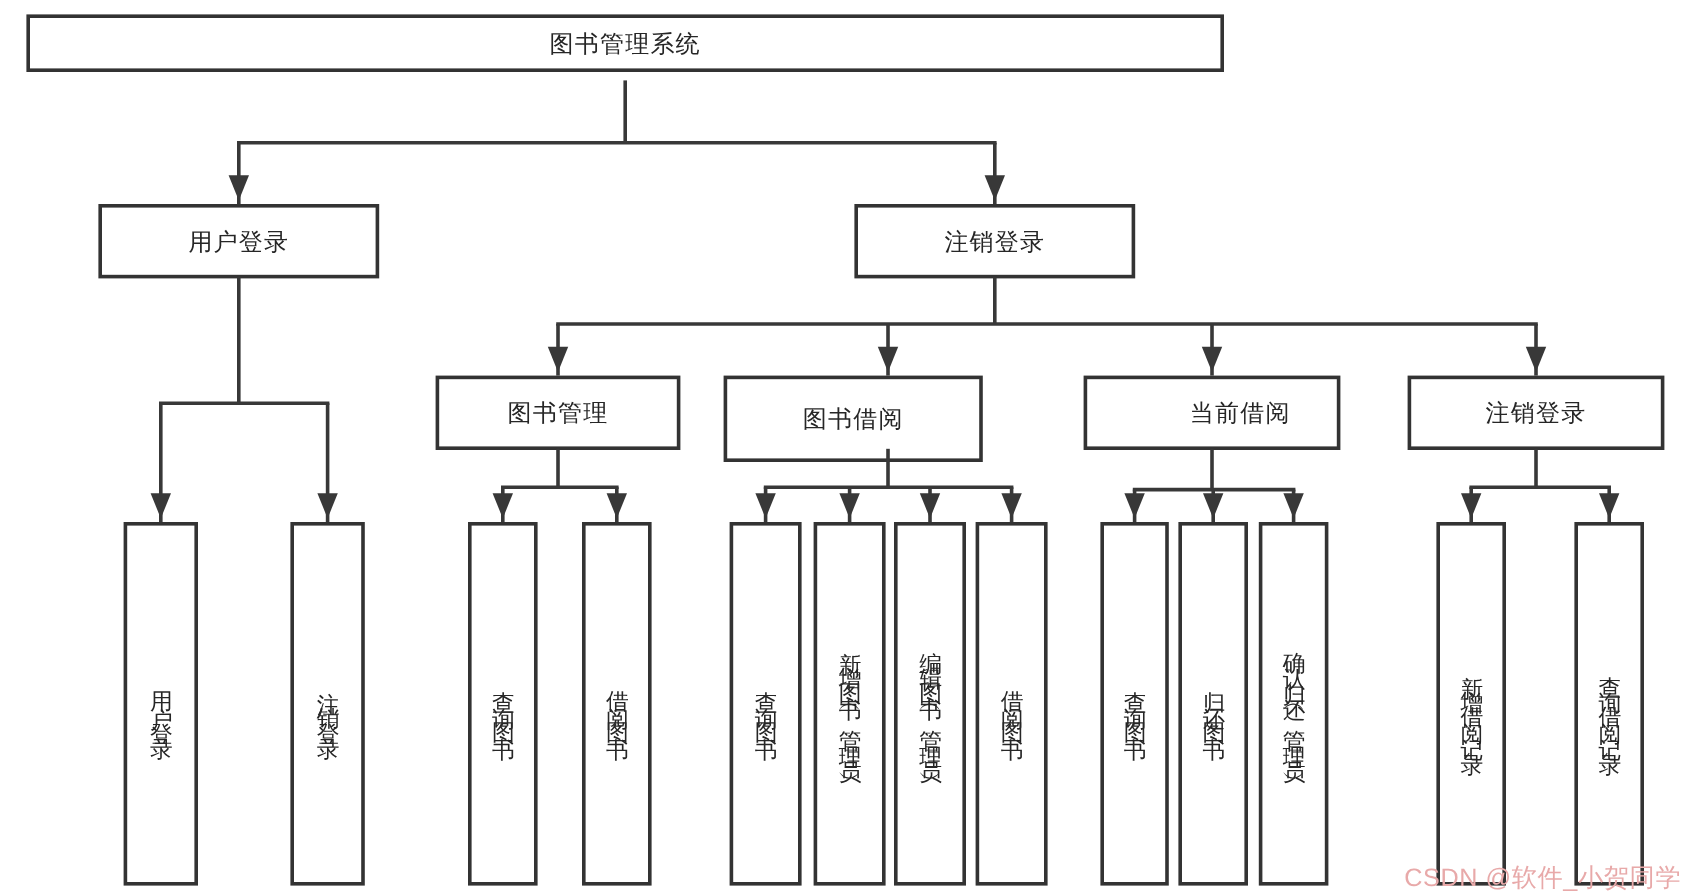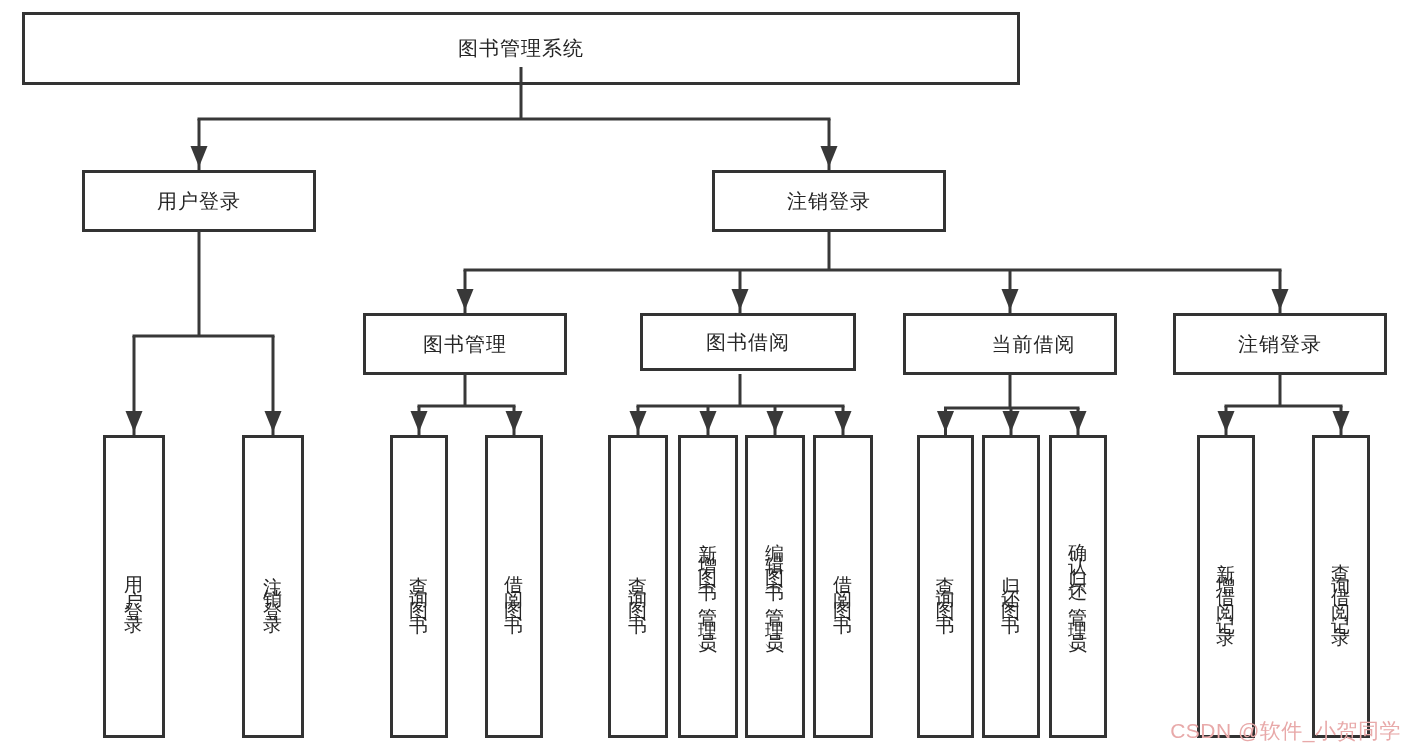--- a/index.html
+++ b/index.html
@@ -139,7 +139,7 @@
       </g>
     </svg>
   <div class="nodes-layer" id="nodes-layer">
-      <div class="node horizontal" style="left: 22px; top: 12px; width: 998px; height: 73px;">
+      <div class="node horizontal" style="left: 22px; top: 12px; width: 998px; height: 48px;">
         <span class="label">图书管理系统</span>
       </div>
       <div class="node horizontal" style="left: 82px; top: 170px; width: 234px; height: 62px;">

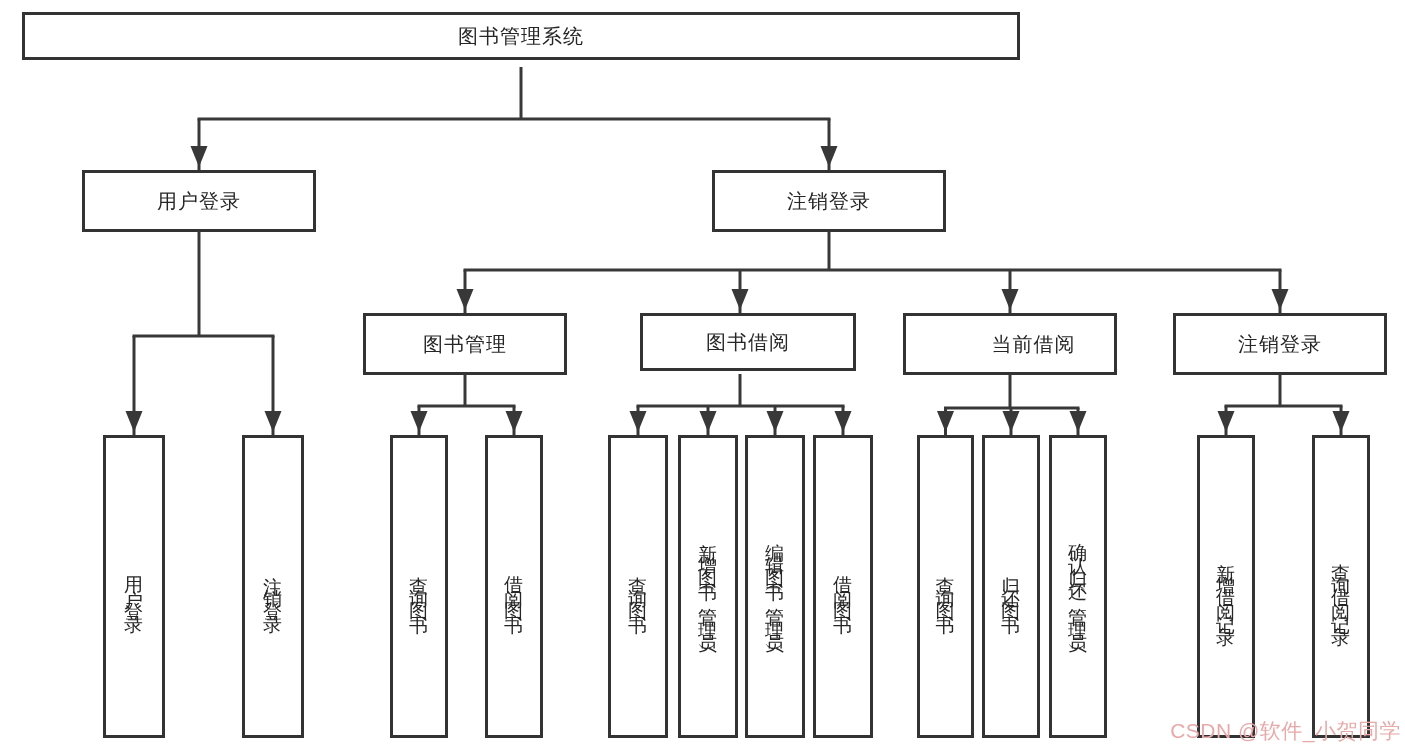--- a/index.html
+++ b/index.html
@@ -151,7 +151,7 @@
       <div class="node horizontal" style="left: 363px; top: 313px; width: 204px; height: 62px;">
         <span class="label">图书管理</span>
       </div>
-      <div class="node horizontal" style="left: 640px; top: 313px; width: 216px; height: 58px;">
+      <div class="node horizontal" style="left: 603px; top: 313px; width: 216px; height: 72px;">
         <span class="label">图书借阅</span>
       </div>
       <div class="node horizontal" style="left: 903px; top: 313px; width: 214px; height: 62px; padding-left: 47px;">

